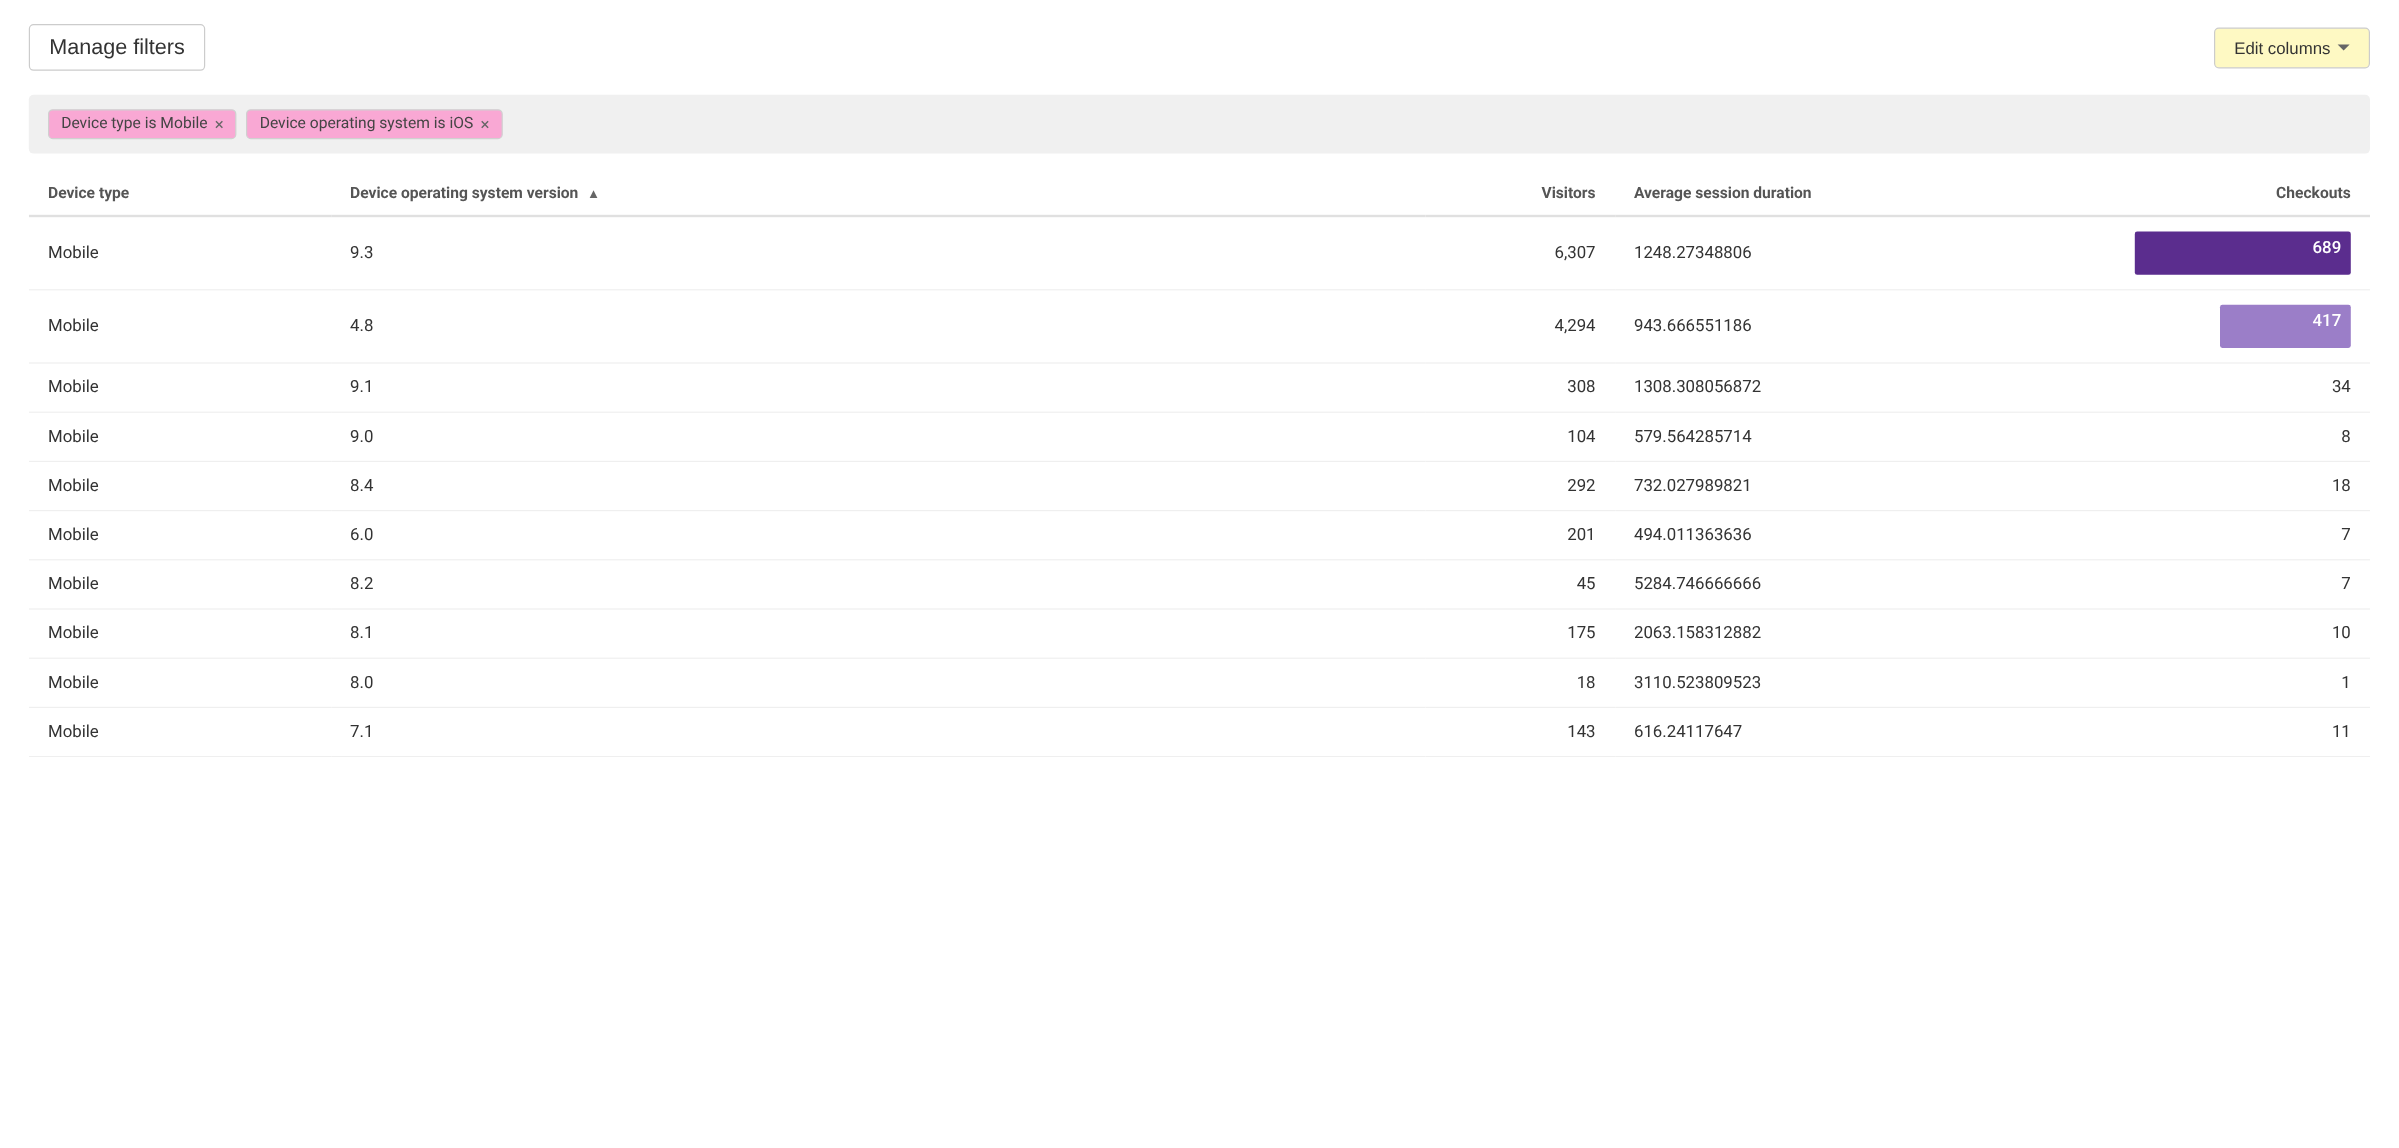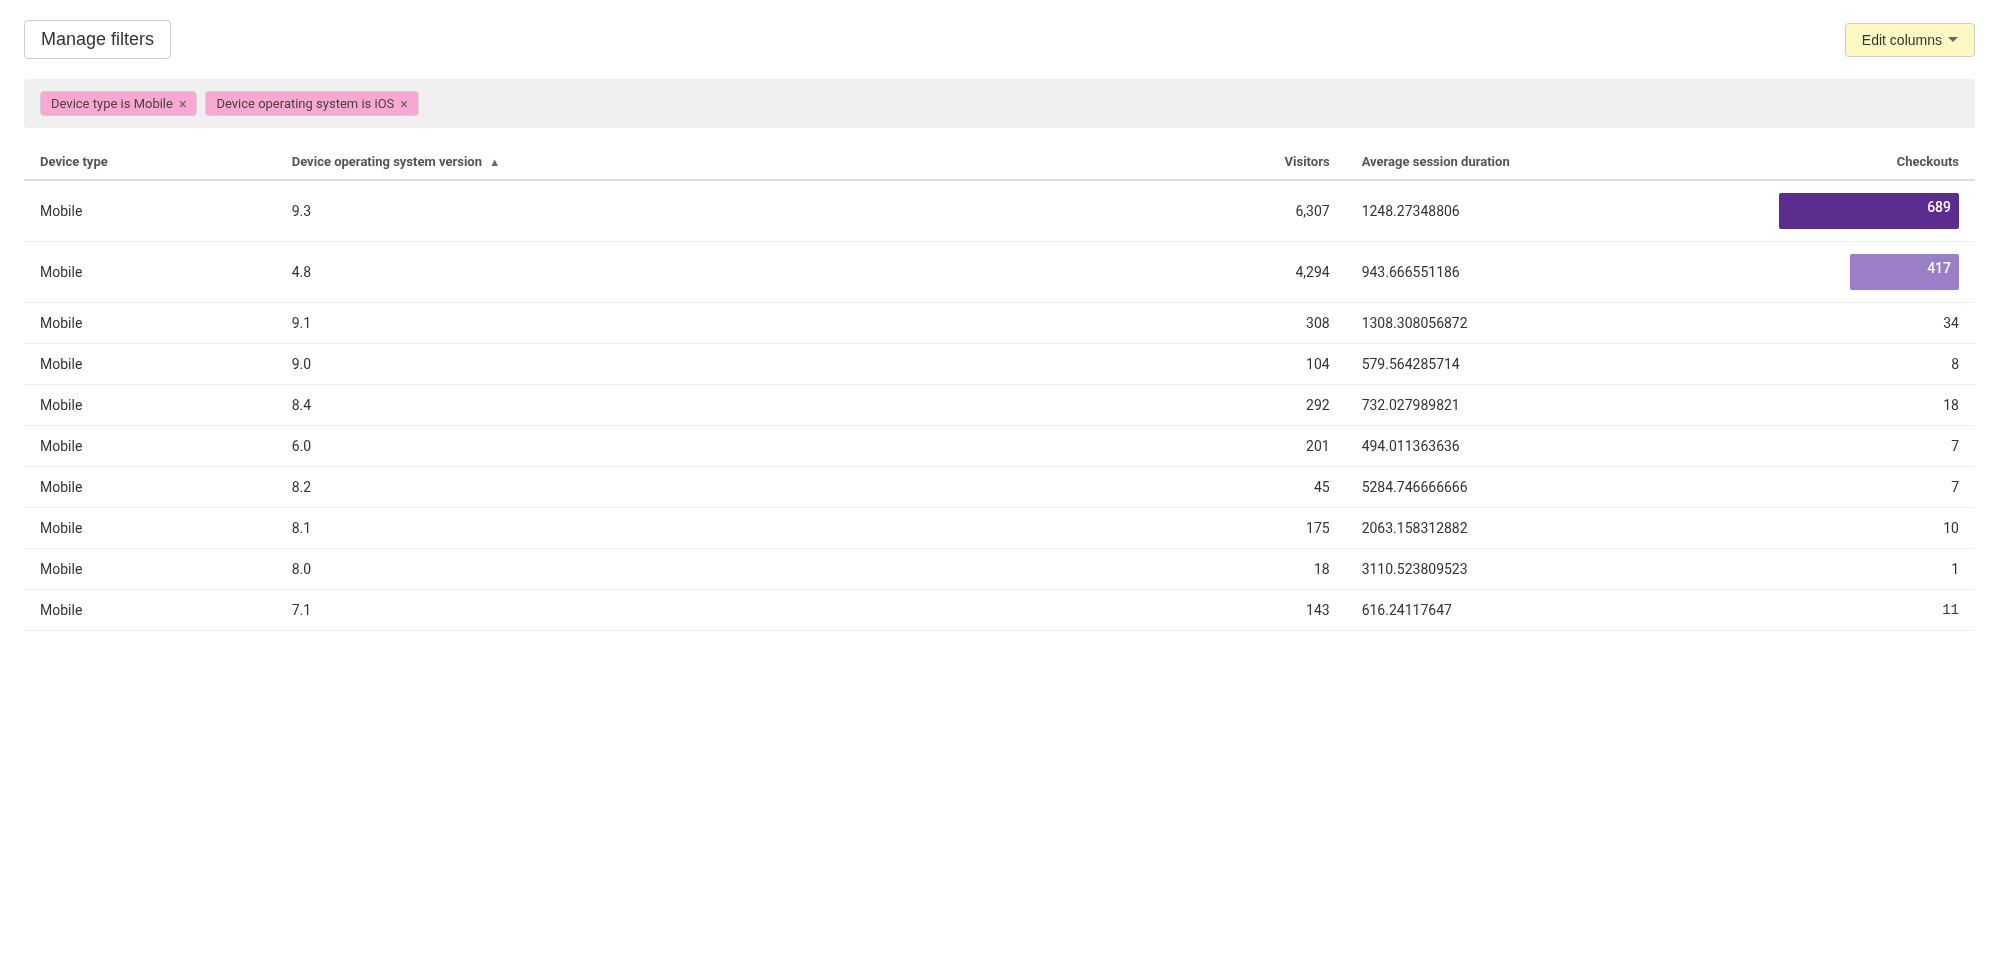--- a/index.html
+++ b/index.html
@@ -277,7 +277,7 @@
             <td>7.1</td>
             <td class="align-right">143</td>
             <td>616.24117647</td>
-            <td class="bar-cell" style=" font-family: Liberation Mono, monospace;">11</td>
+            <td class="bar-cell" style="">11</td>
           </tr>
         </tbody>
     </table>

